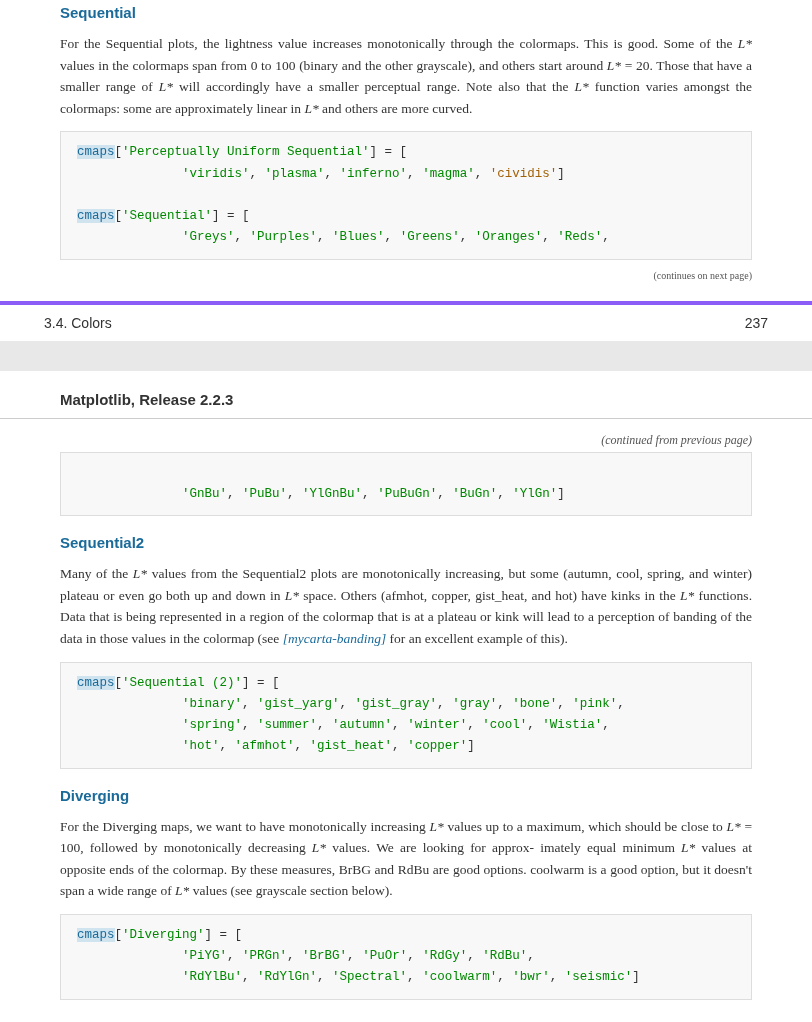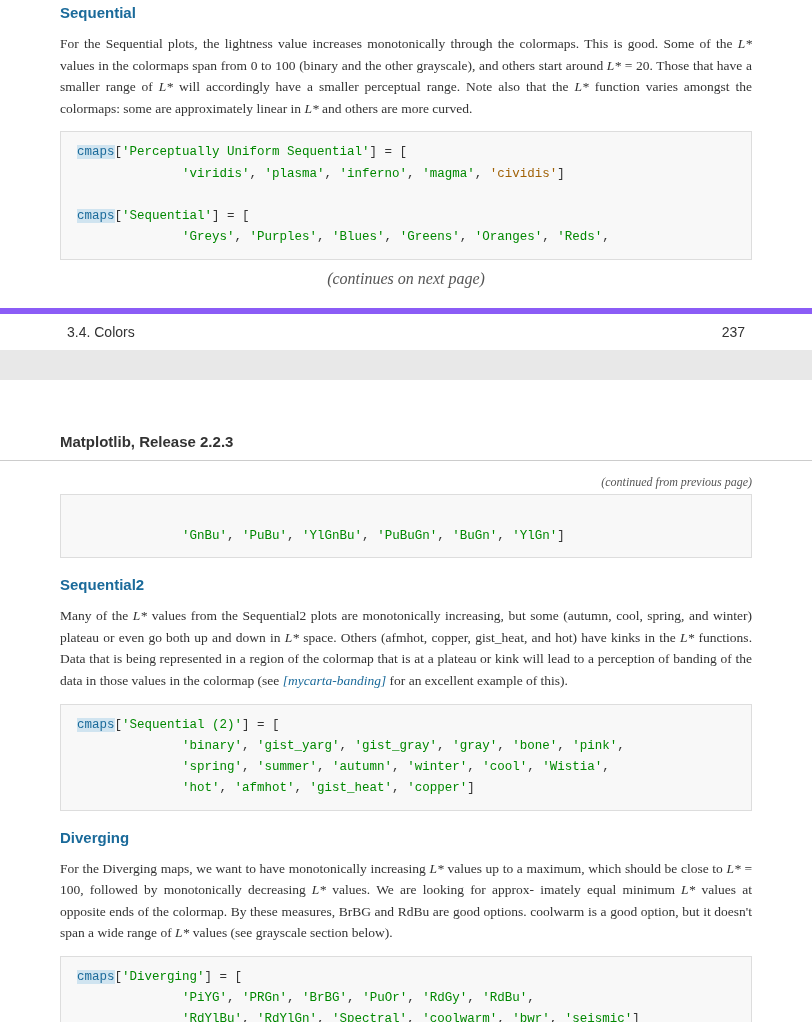--- a/index.html
+++ b/index.html
@@ -56,9 +56,8 @@
     }
 
     .continues-note {
-      text-align: center;
-      font-style: italic;
-      font-size: 16px;
+      text-align: right;
+      font-size: 10px;
       color: #555;
       margin-top: 4px;
     }

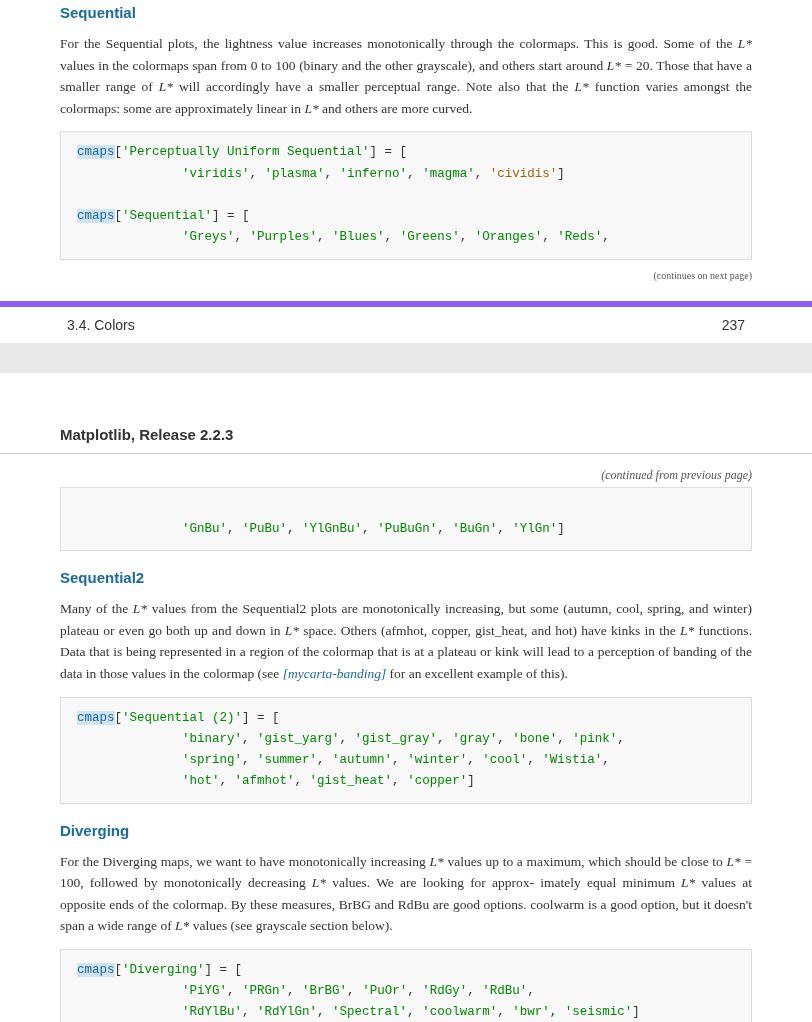--- a/index.html
+++ b/index.html
@@ -74,8 +74,8 @@
       display: flex;
       justify-content: space-between;
       align-items: center;
-      padding: 10px 67px;
-      border-top: 6px solid #8b5cf6;
+      padding: 10px 44px;
+      border-top: 4px solid #8b5cf6;
       margin-top: 10px;
     }
 

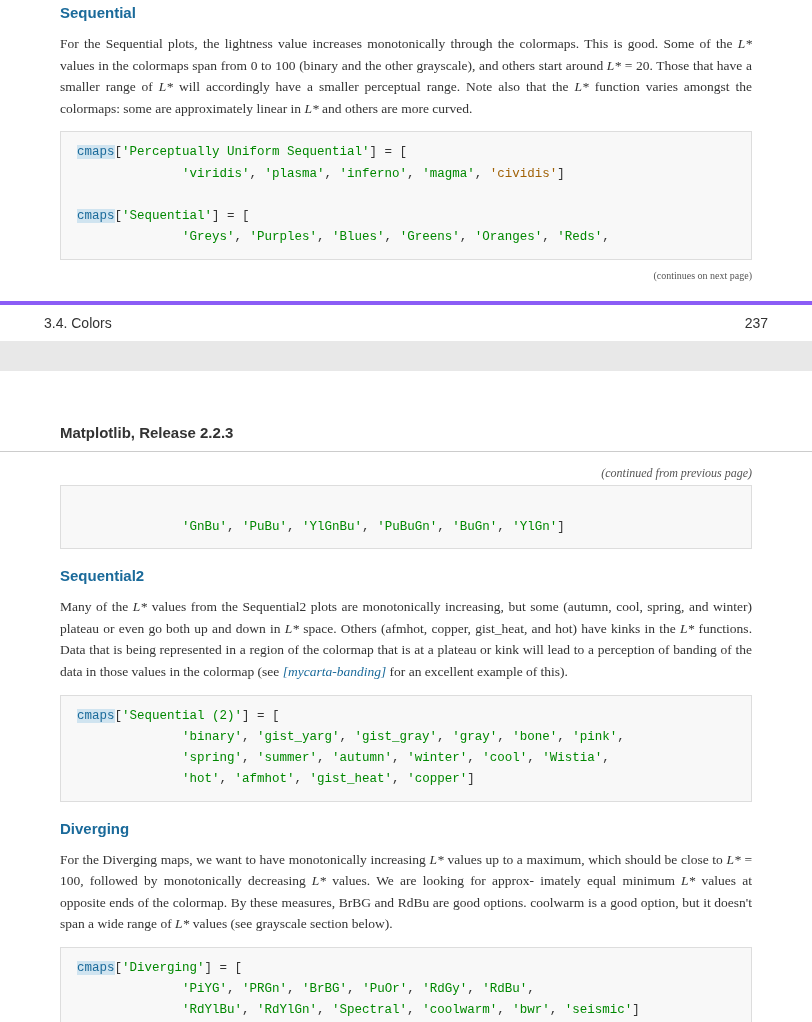--- a/index.html
+++ b/index.html
@@ -103,7 +103,6 @@
       font-size: 15px;
       font-weight: bold;
       font-family: Arial, sans-serif;
-      margin-top: 33px;
     }
   </style>
 </head>

